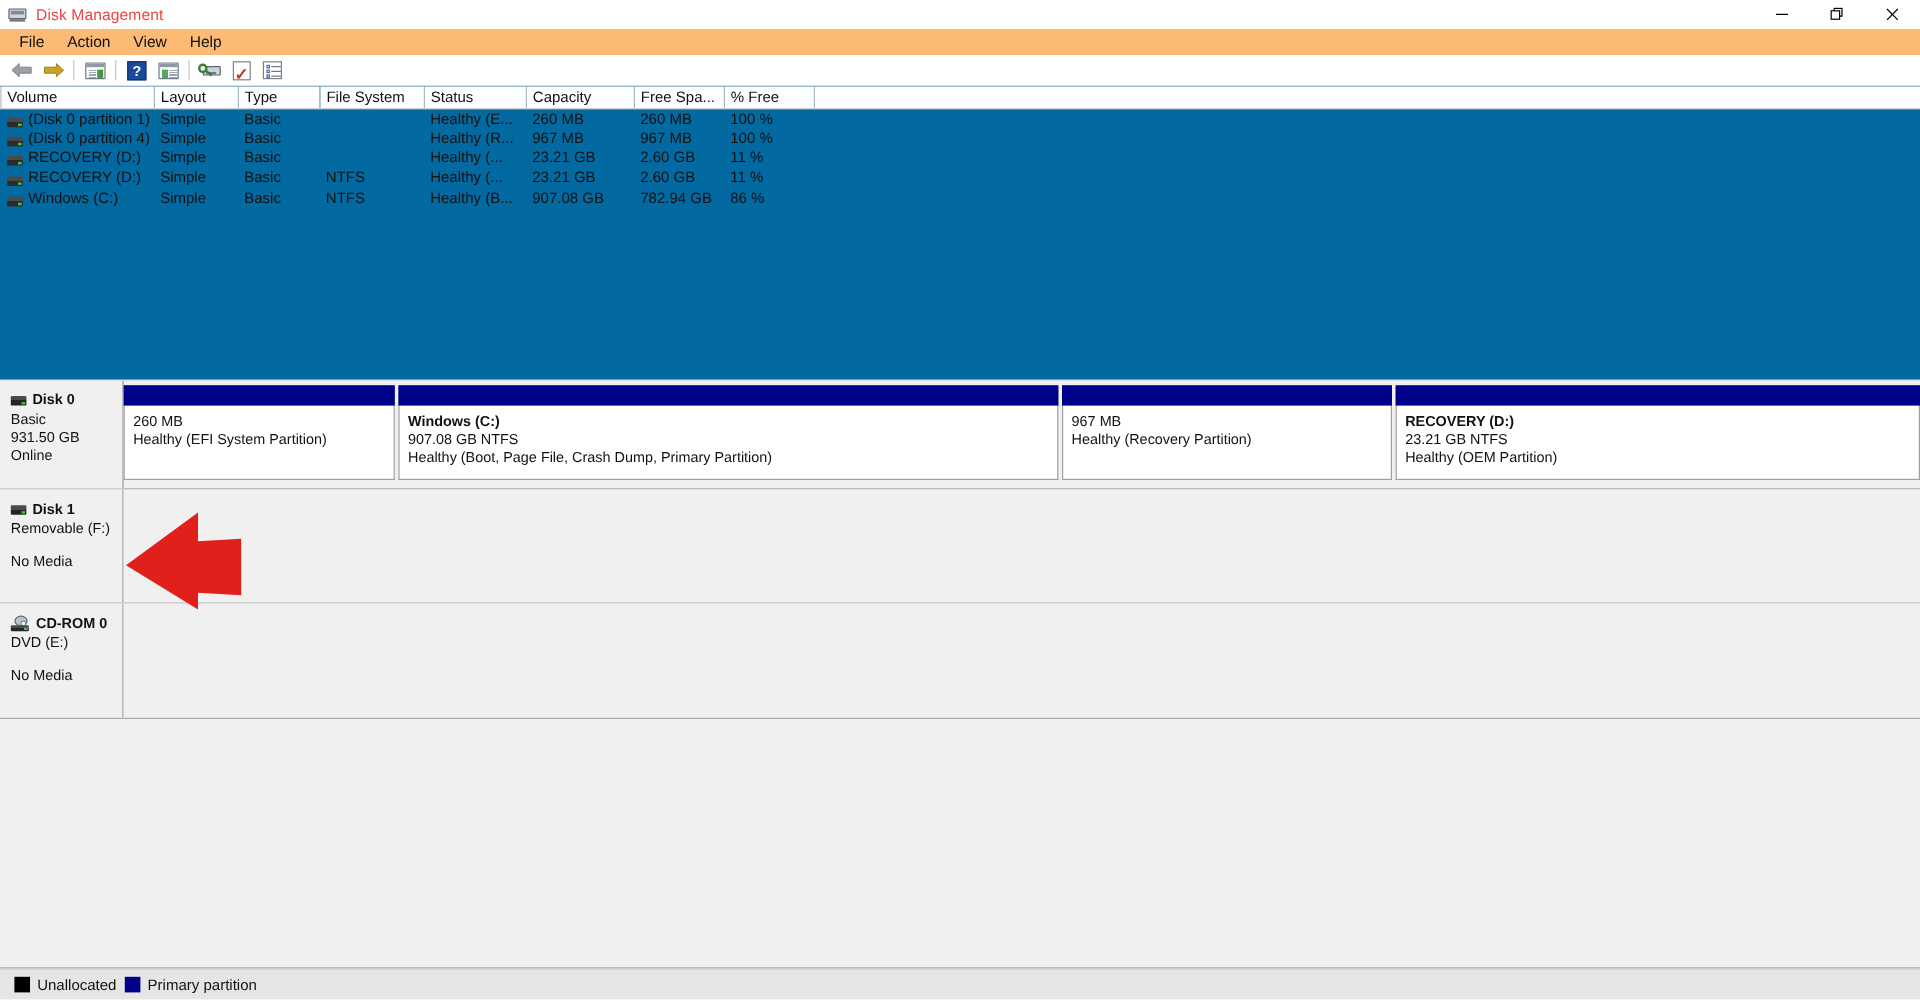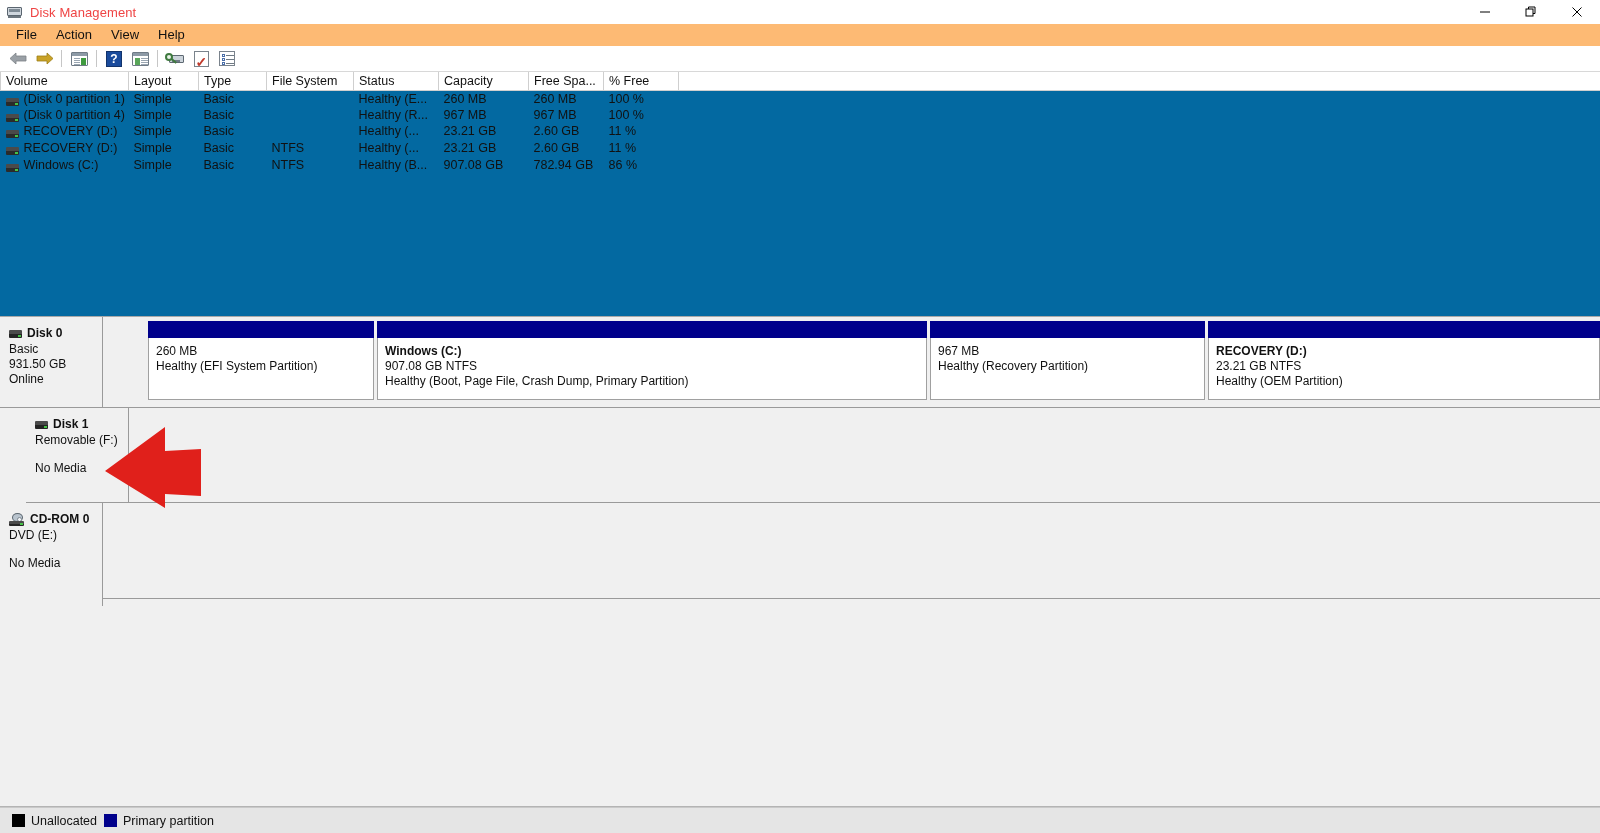--- a/index.html
+++ b/index.html
@@ -260,7 +260,7 @@
     background: #f0f0f0;
     position: relative;
   }
-  .diskrow.d0 { height: 91px; gap: 45px; }
+  .diskrow.d0 { height: 91px; }
   .diskrow.d1 { height: 95px; margin-left: 26px; }
   .diskrow.cd { height: 96px; flex-direction: column; }
 

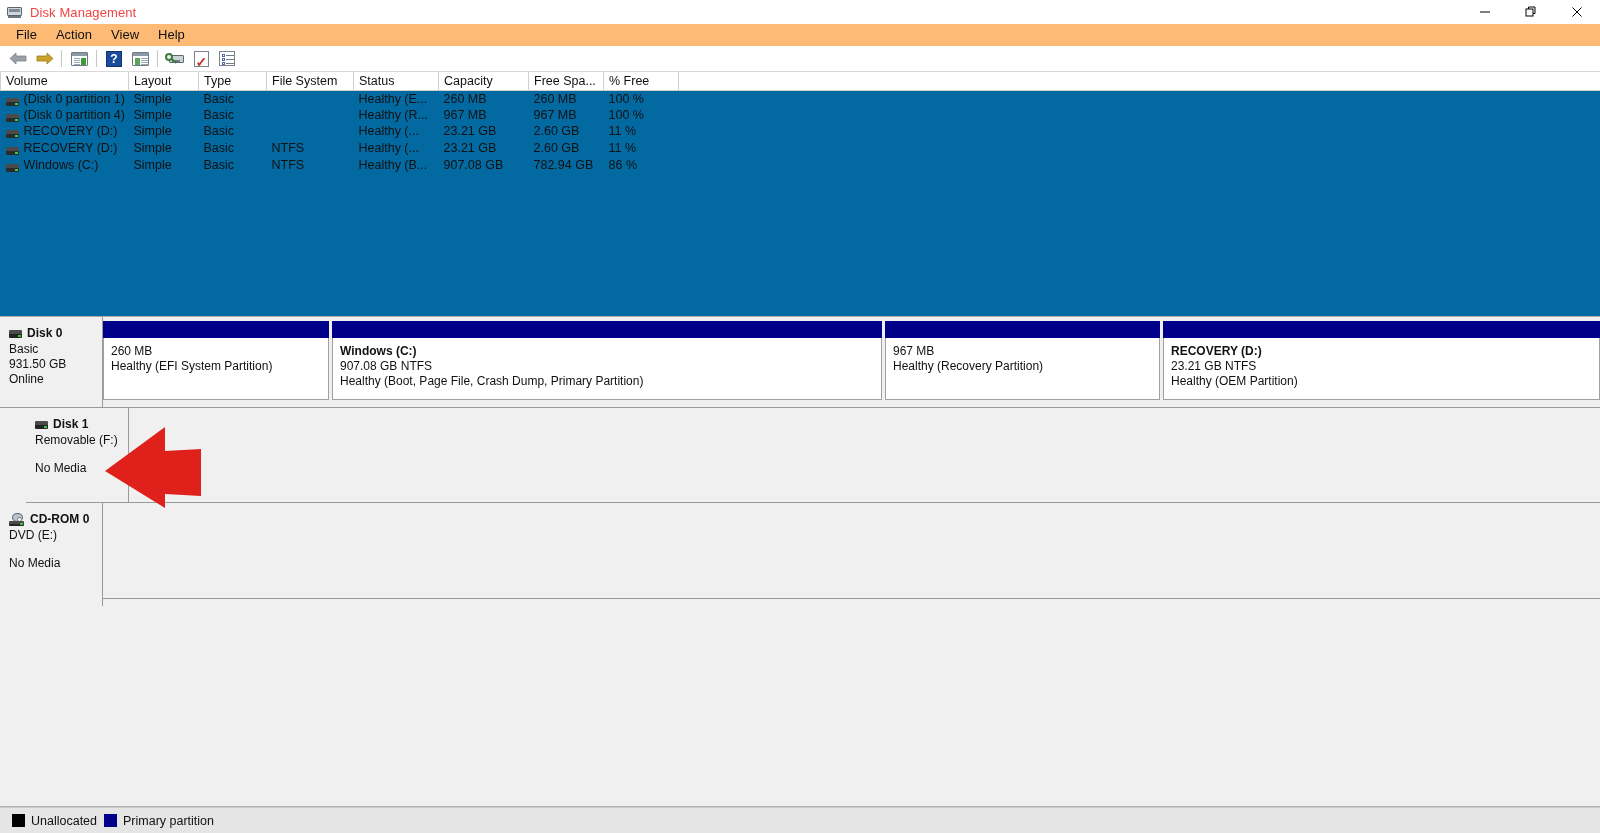--- a/index.html
+++ b/index.html
@@ -261,7 +261,7 @@
     position: relative;
   }
   .diskrow.d0 { height: 91px; }
-  .diskrow.d1 { height: 95px; margin-left: 26px; }
+  .diskrow.d1 { height: 95px; }
   .diskrow.cd { height: 96px; flex-direction: column; }
 
   .diskhead {

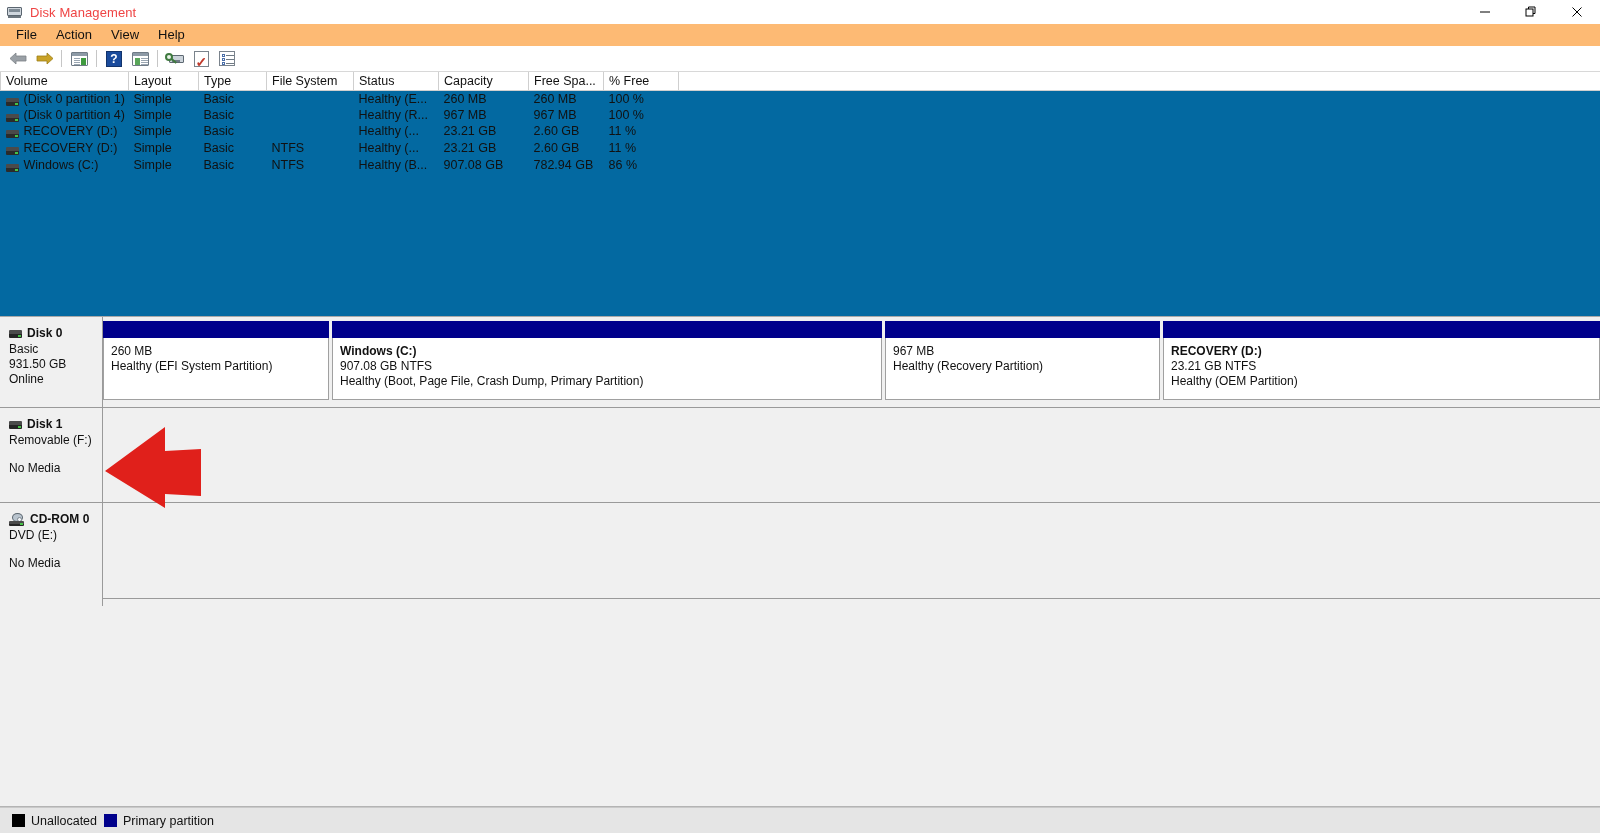--- a/index.html
+++ b/index.html
@@ -262,7 +262,7 @@
   }
   .diskrow.d0 { height: 91px; }
   .diskrow.d1 { height: 95px; }
-  .diskrow.cd { height: 96px; flex-direction: column; }
+  .diskrow.cd { height: 96px; }
 
   .diskhead {
     width: 103px;

